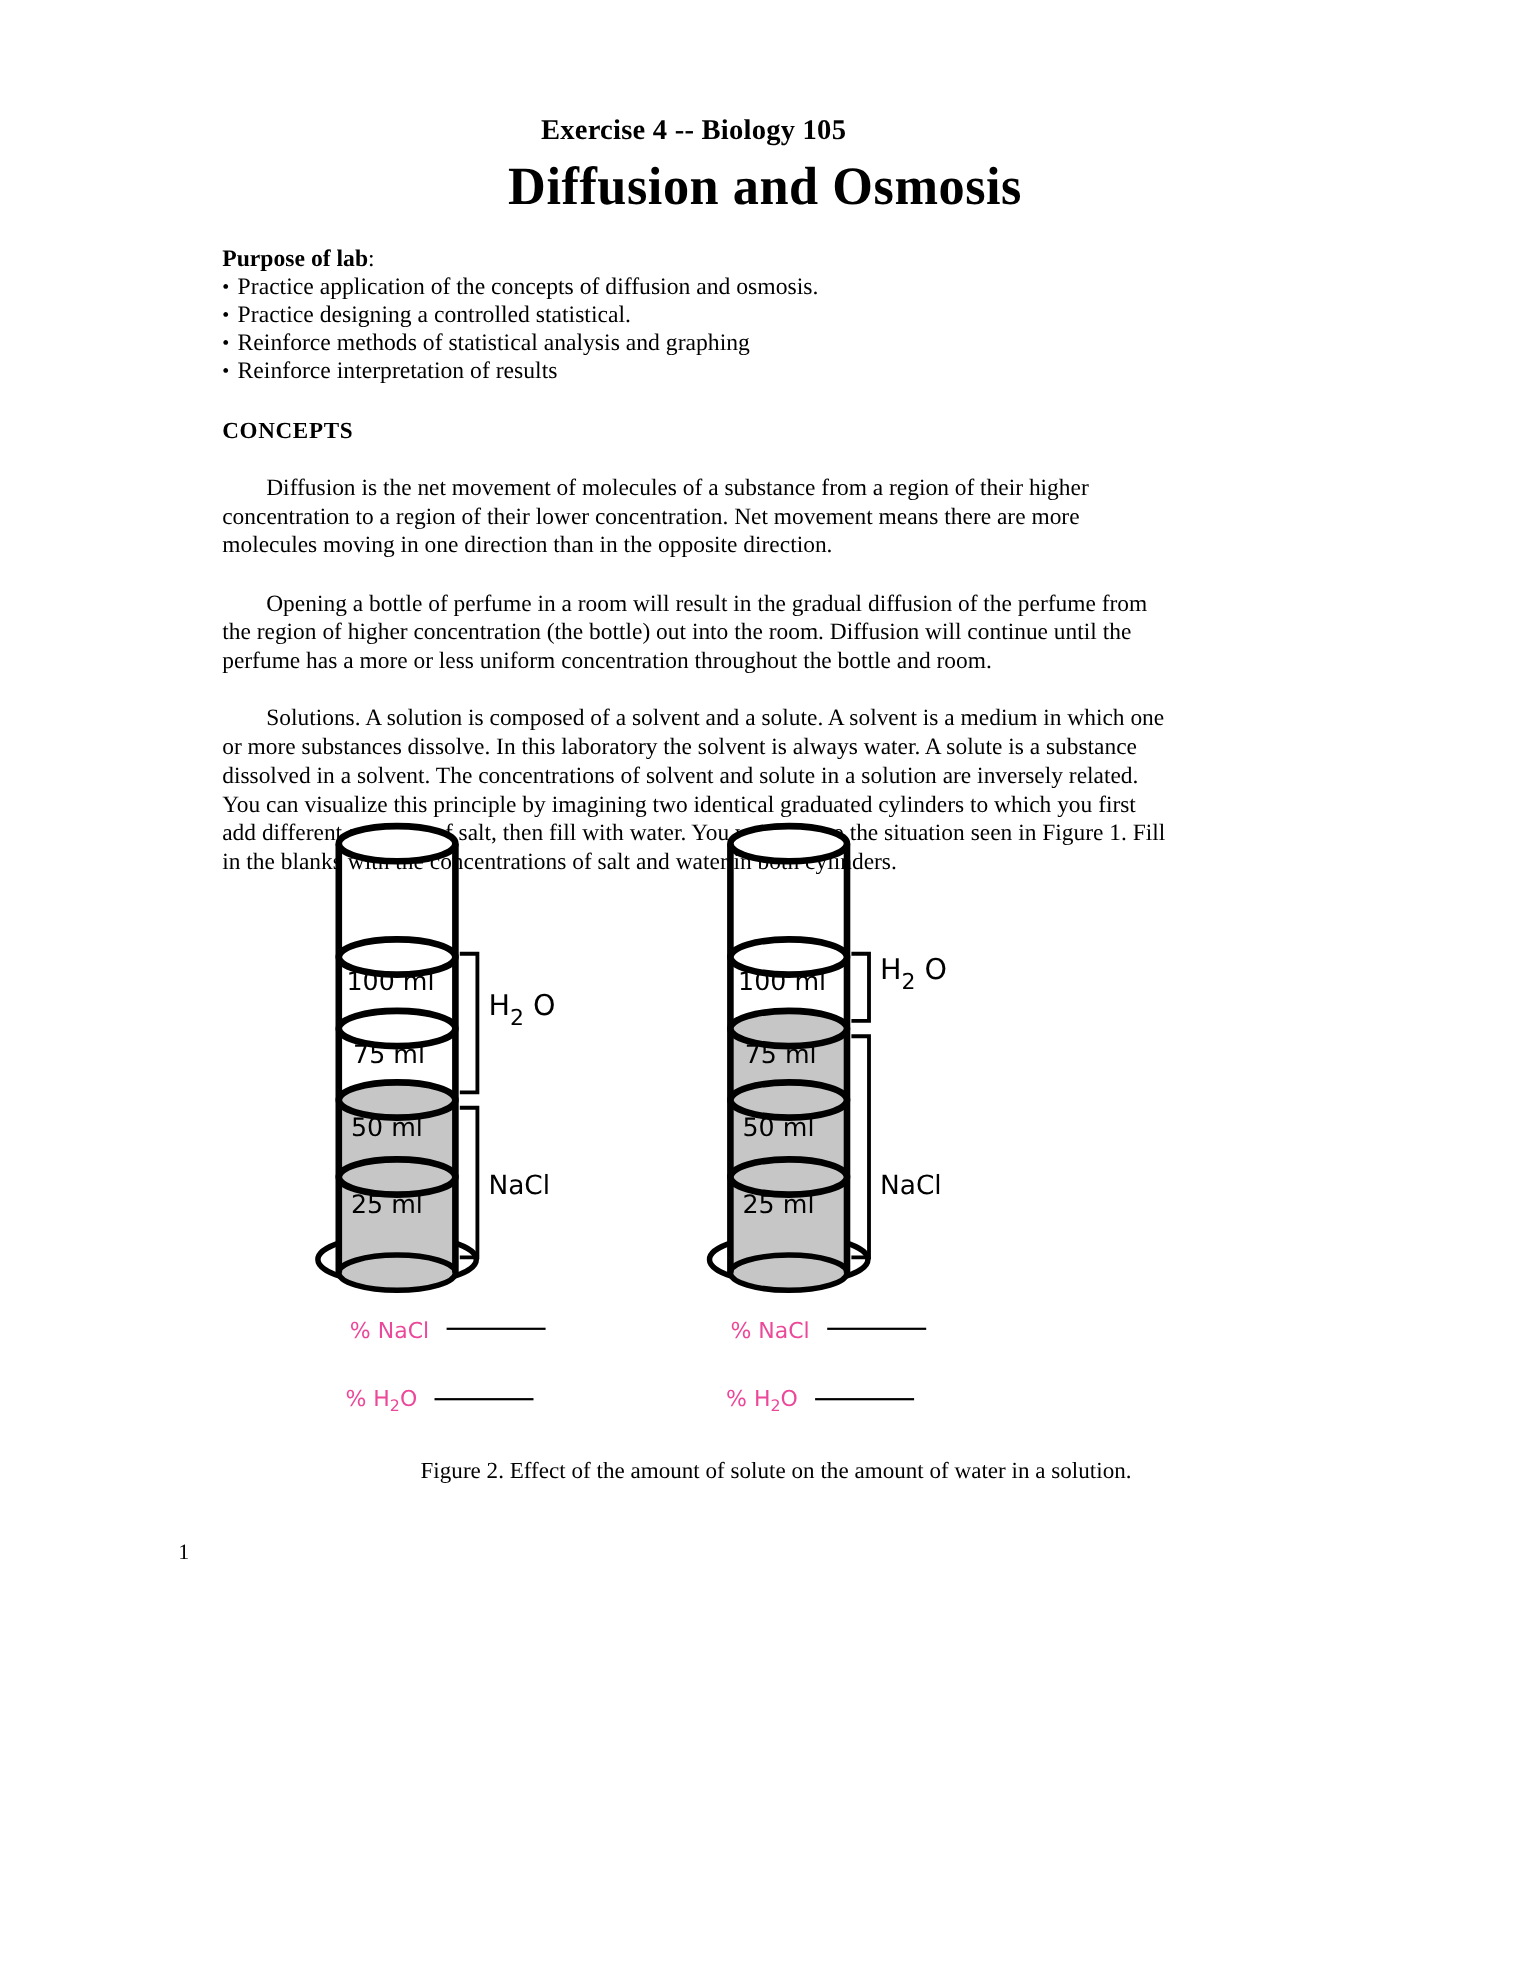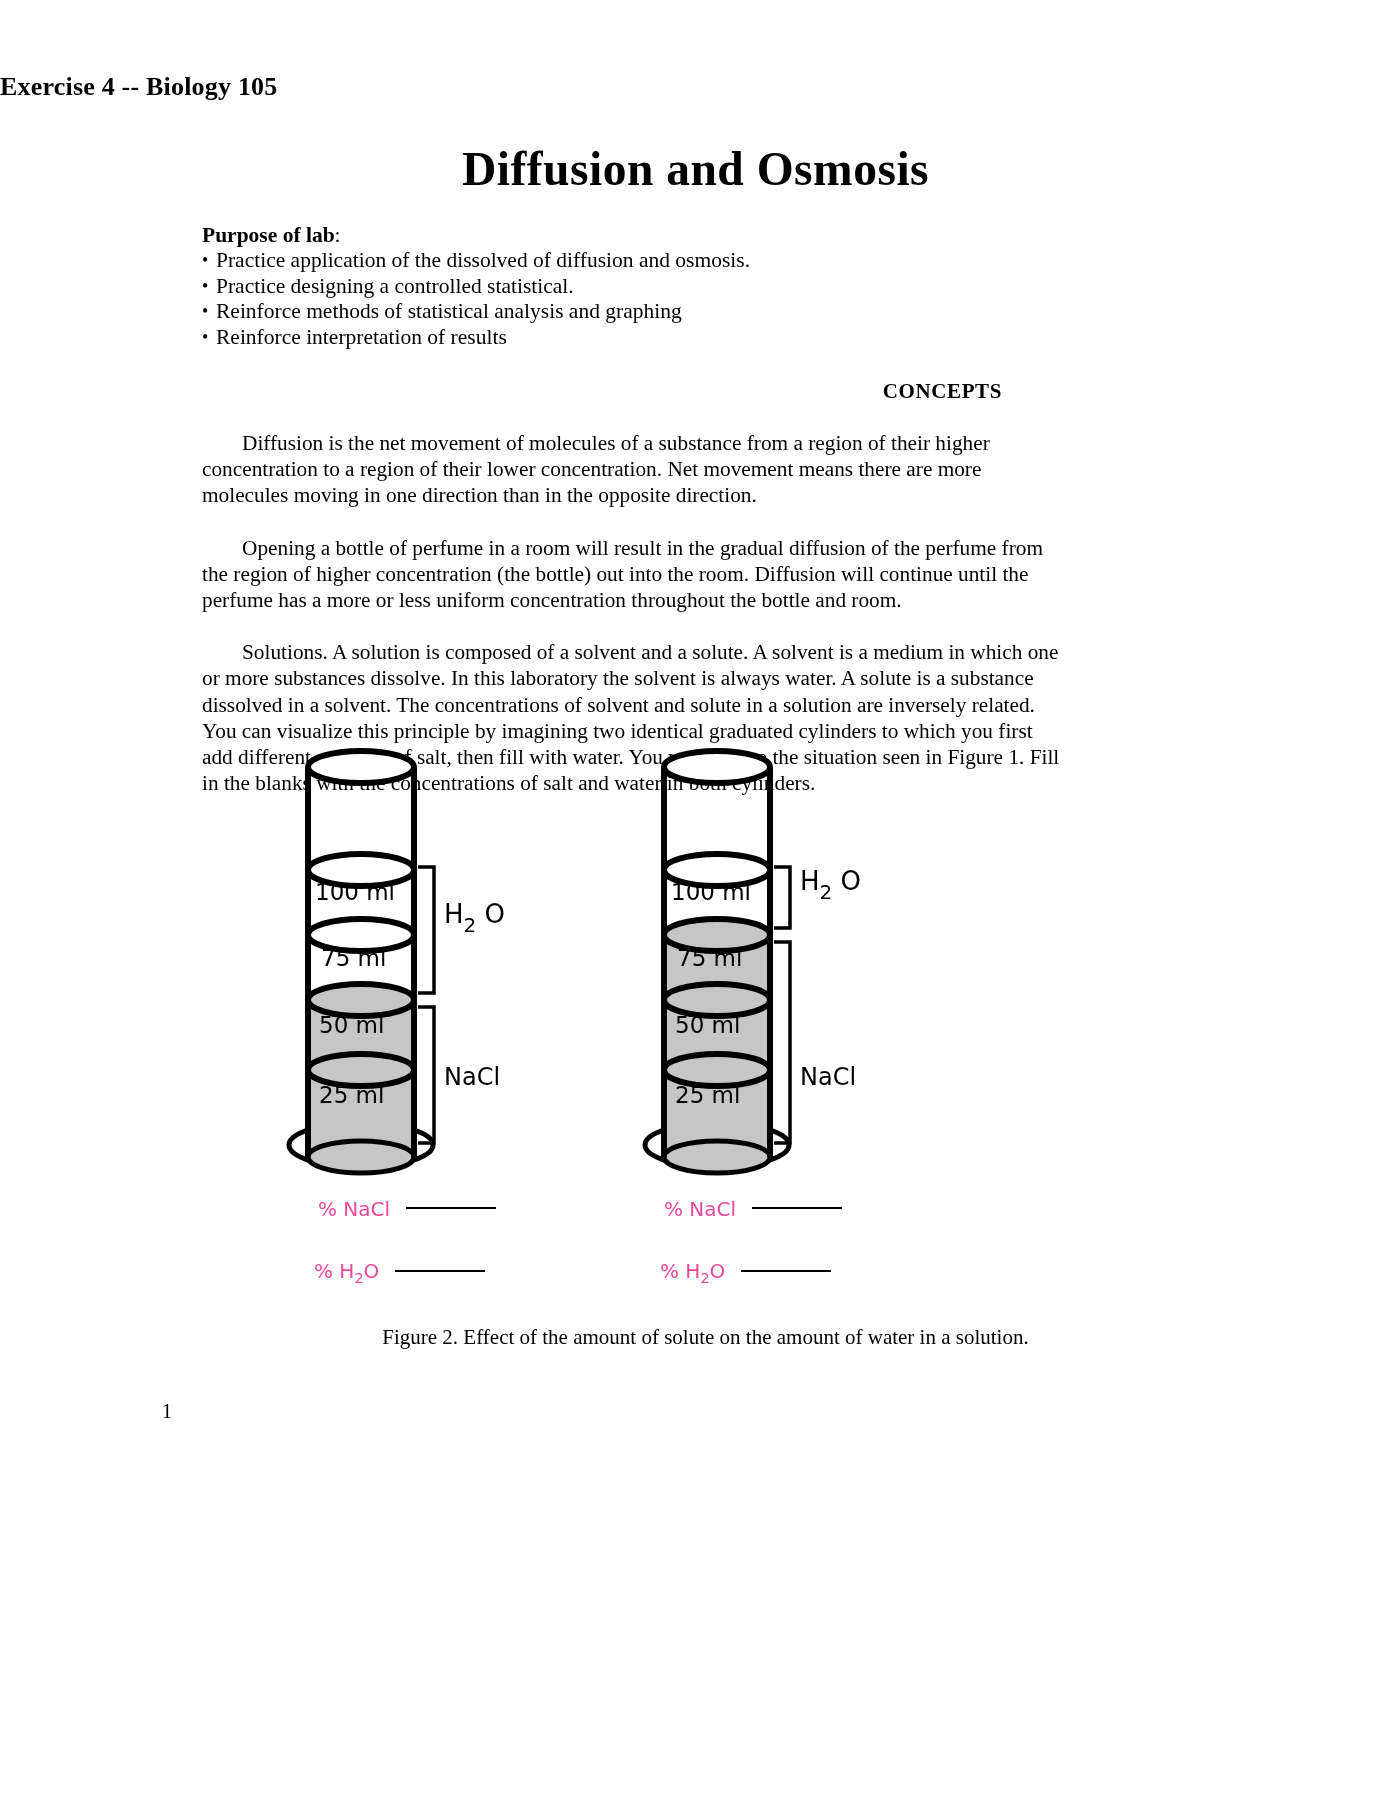--- a/index.html
+++ b/index.html
@@ -24,10 +24,10 @@
   
   .header-line {
     position: absolute;
-    top: 72px;
+    top: 103px;
     left: 0;
     right: 130px;
-    text-align: left;
+    text-align: center;
     font-family: "Liberation Serif", "DejaVu Serif", serif;
     font-weight: bold;
     font-size: 26px;

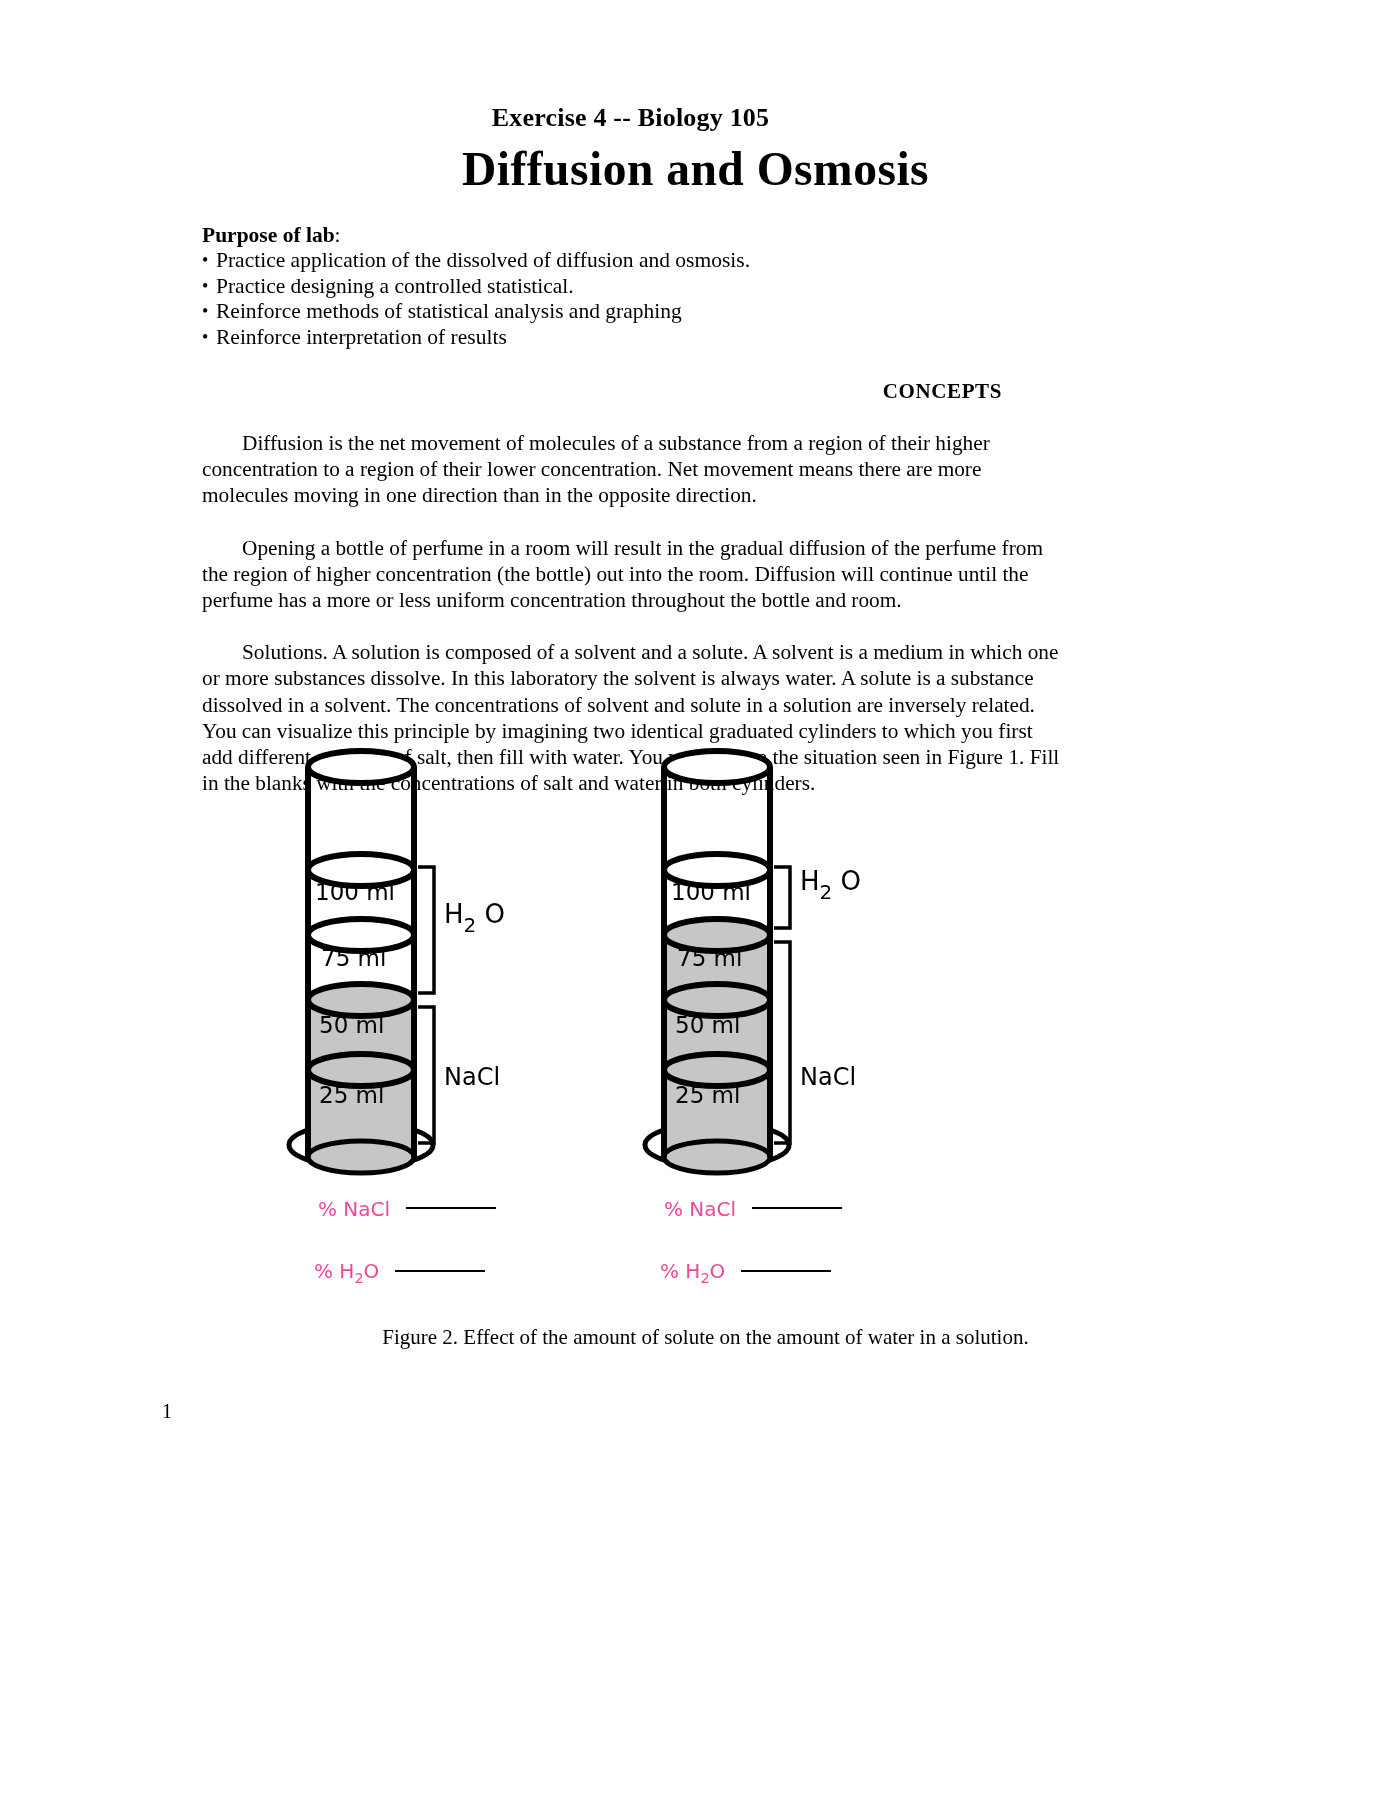--- a/index.html
+++ b/index.html
@@ -166,7 +166,7 @@
     </div>
 
     <ul class="bullet-list">
-      <li><span>Practice application of the dissolved of diffusion and osmosis.</span></li>
+      <li><span>Practice application of the concepts of diffusion and osmosis.</span></li>
       <li><span>Practice designing a controlled statistical.</span></li>
       <li><span>Reinforce methods of statistical analysis and graphing</span></li>
       <li><span>Reinforce interpretation of results</span></li>

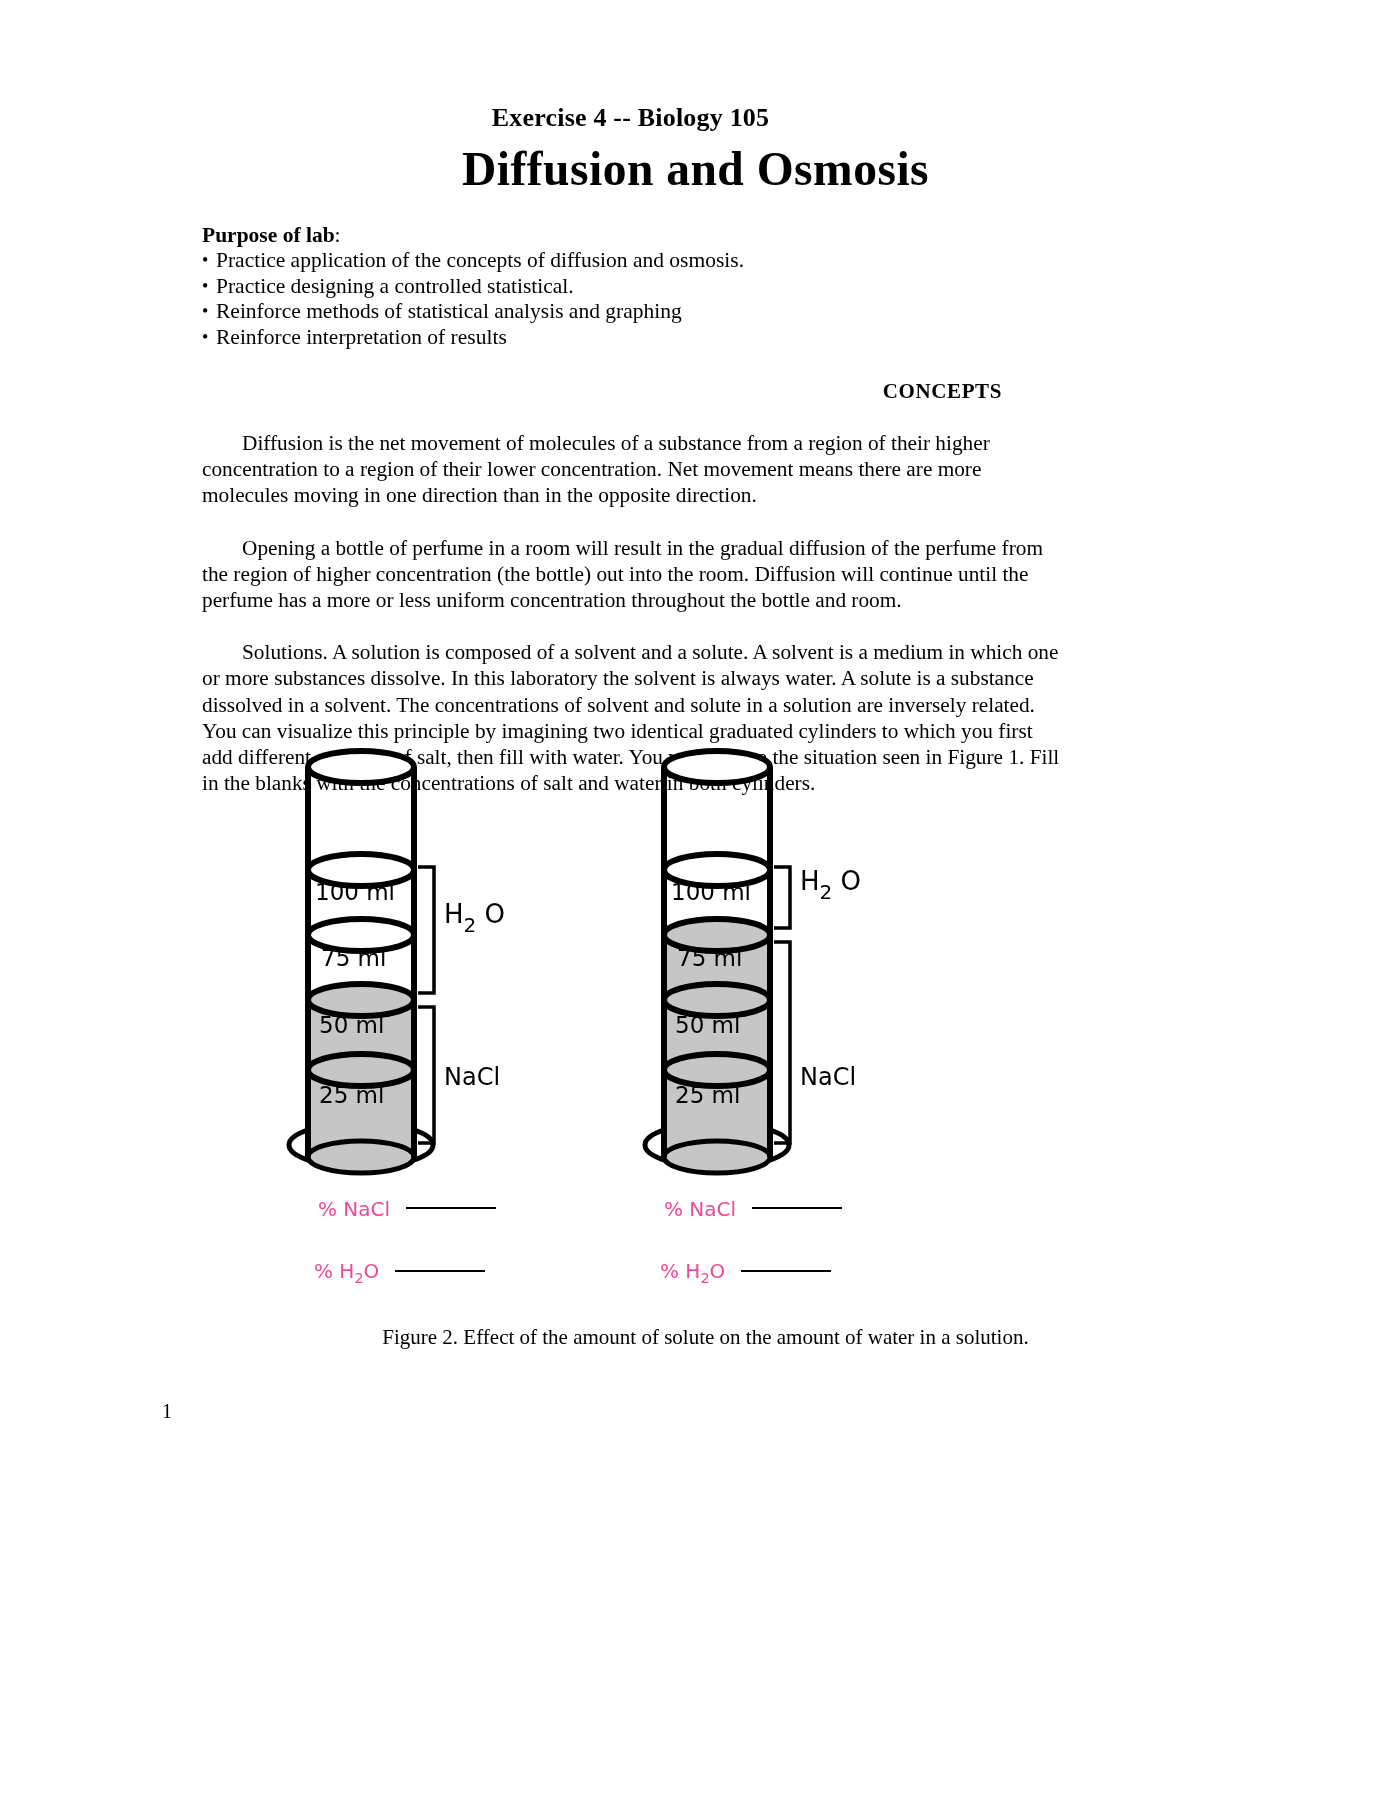--- a/index.html
+++ b/index.html
@@ -79,7 +79,7 @@
     vertical-align: 1px;
   }
   .concepts-head {
-    text-align: right;
+    text-align: left;
     font-weight: bold;
     font-size: 21px;
     letter-spacing: 0.6px;

